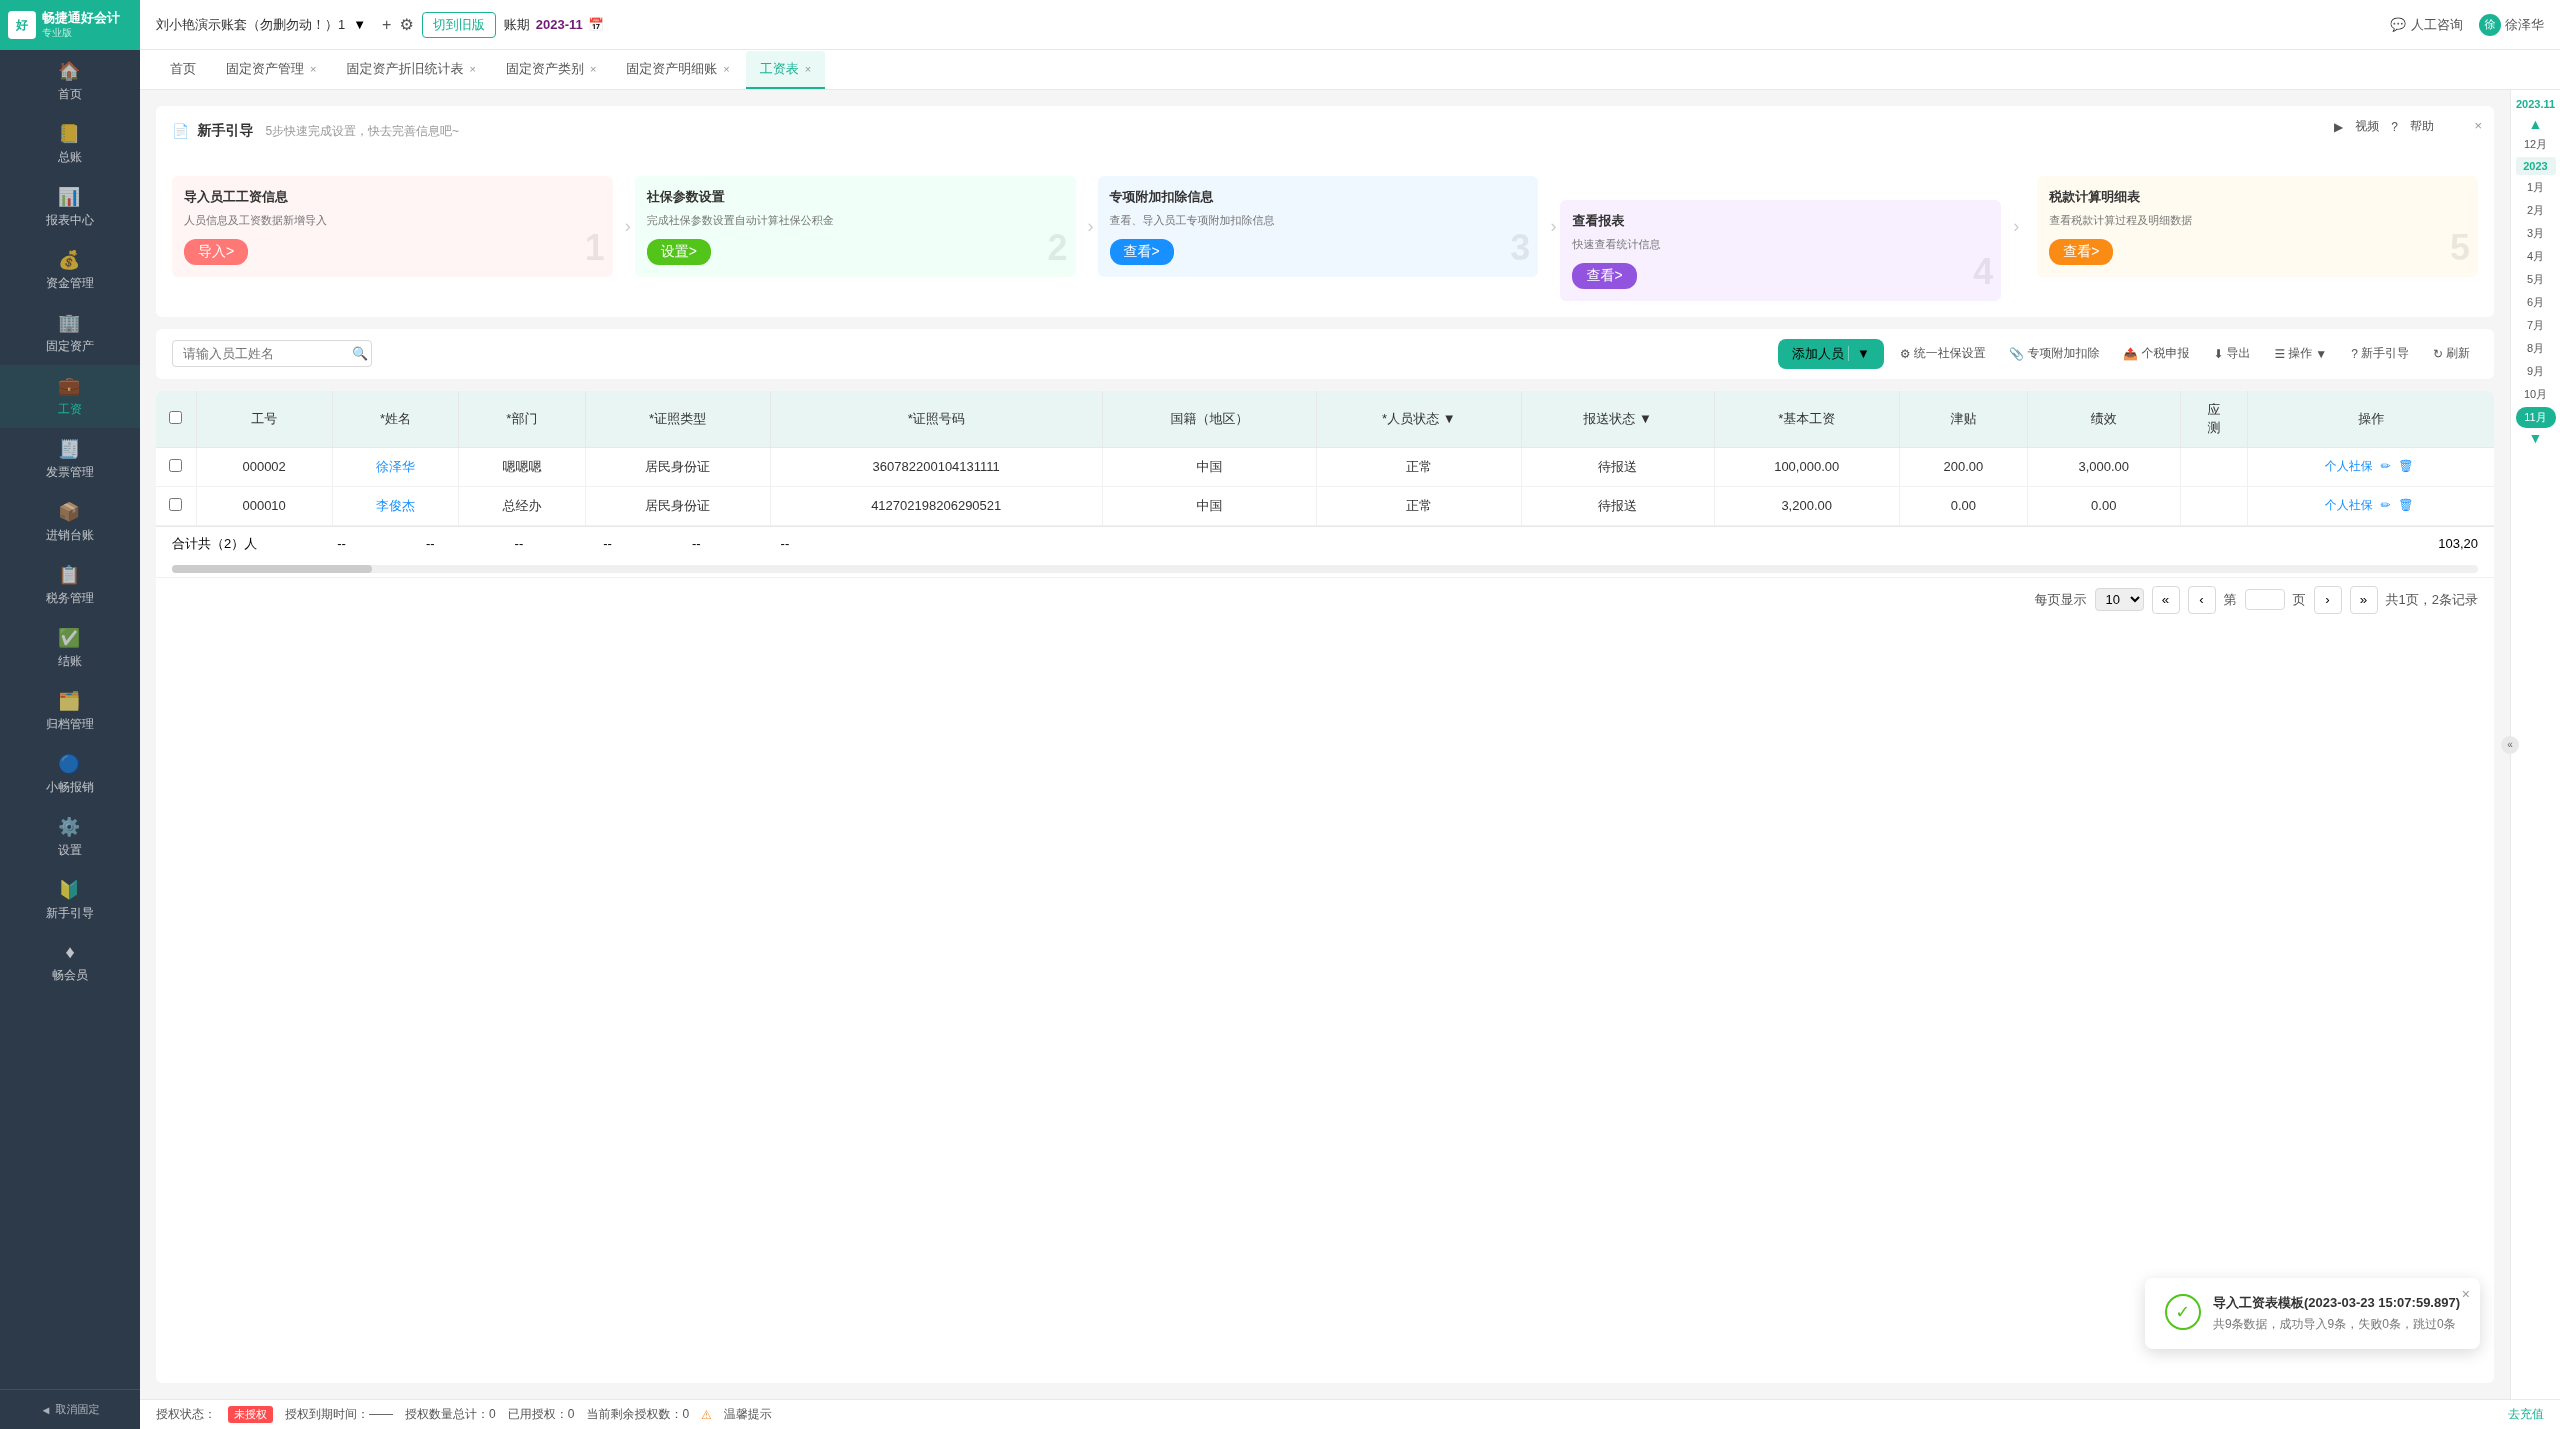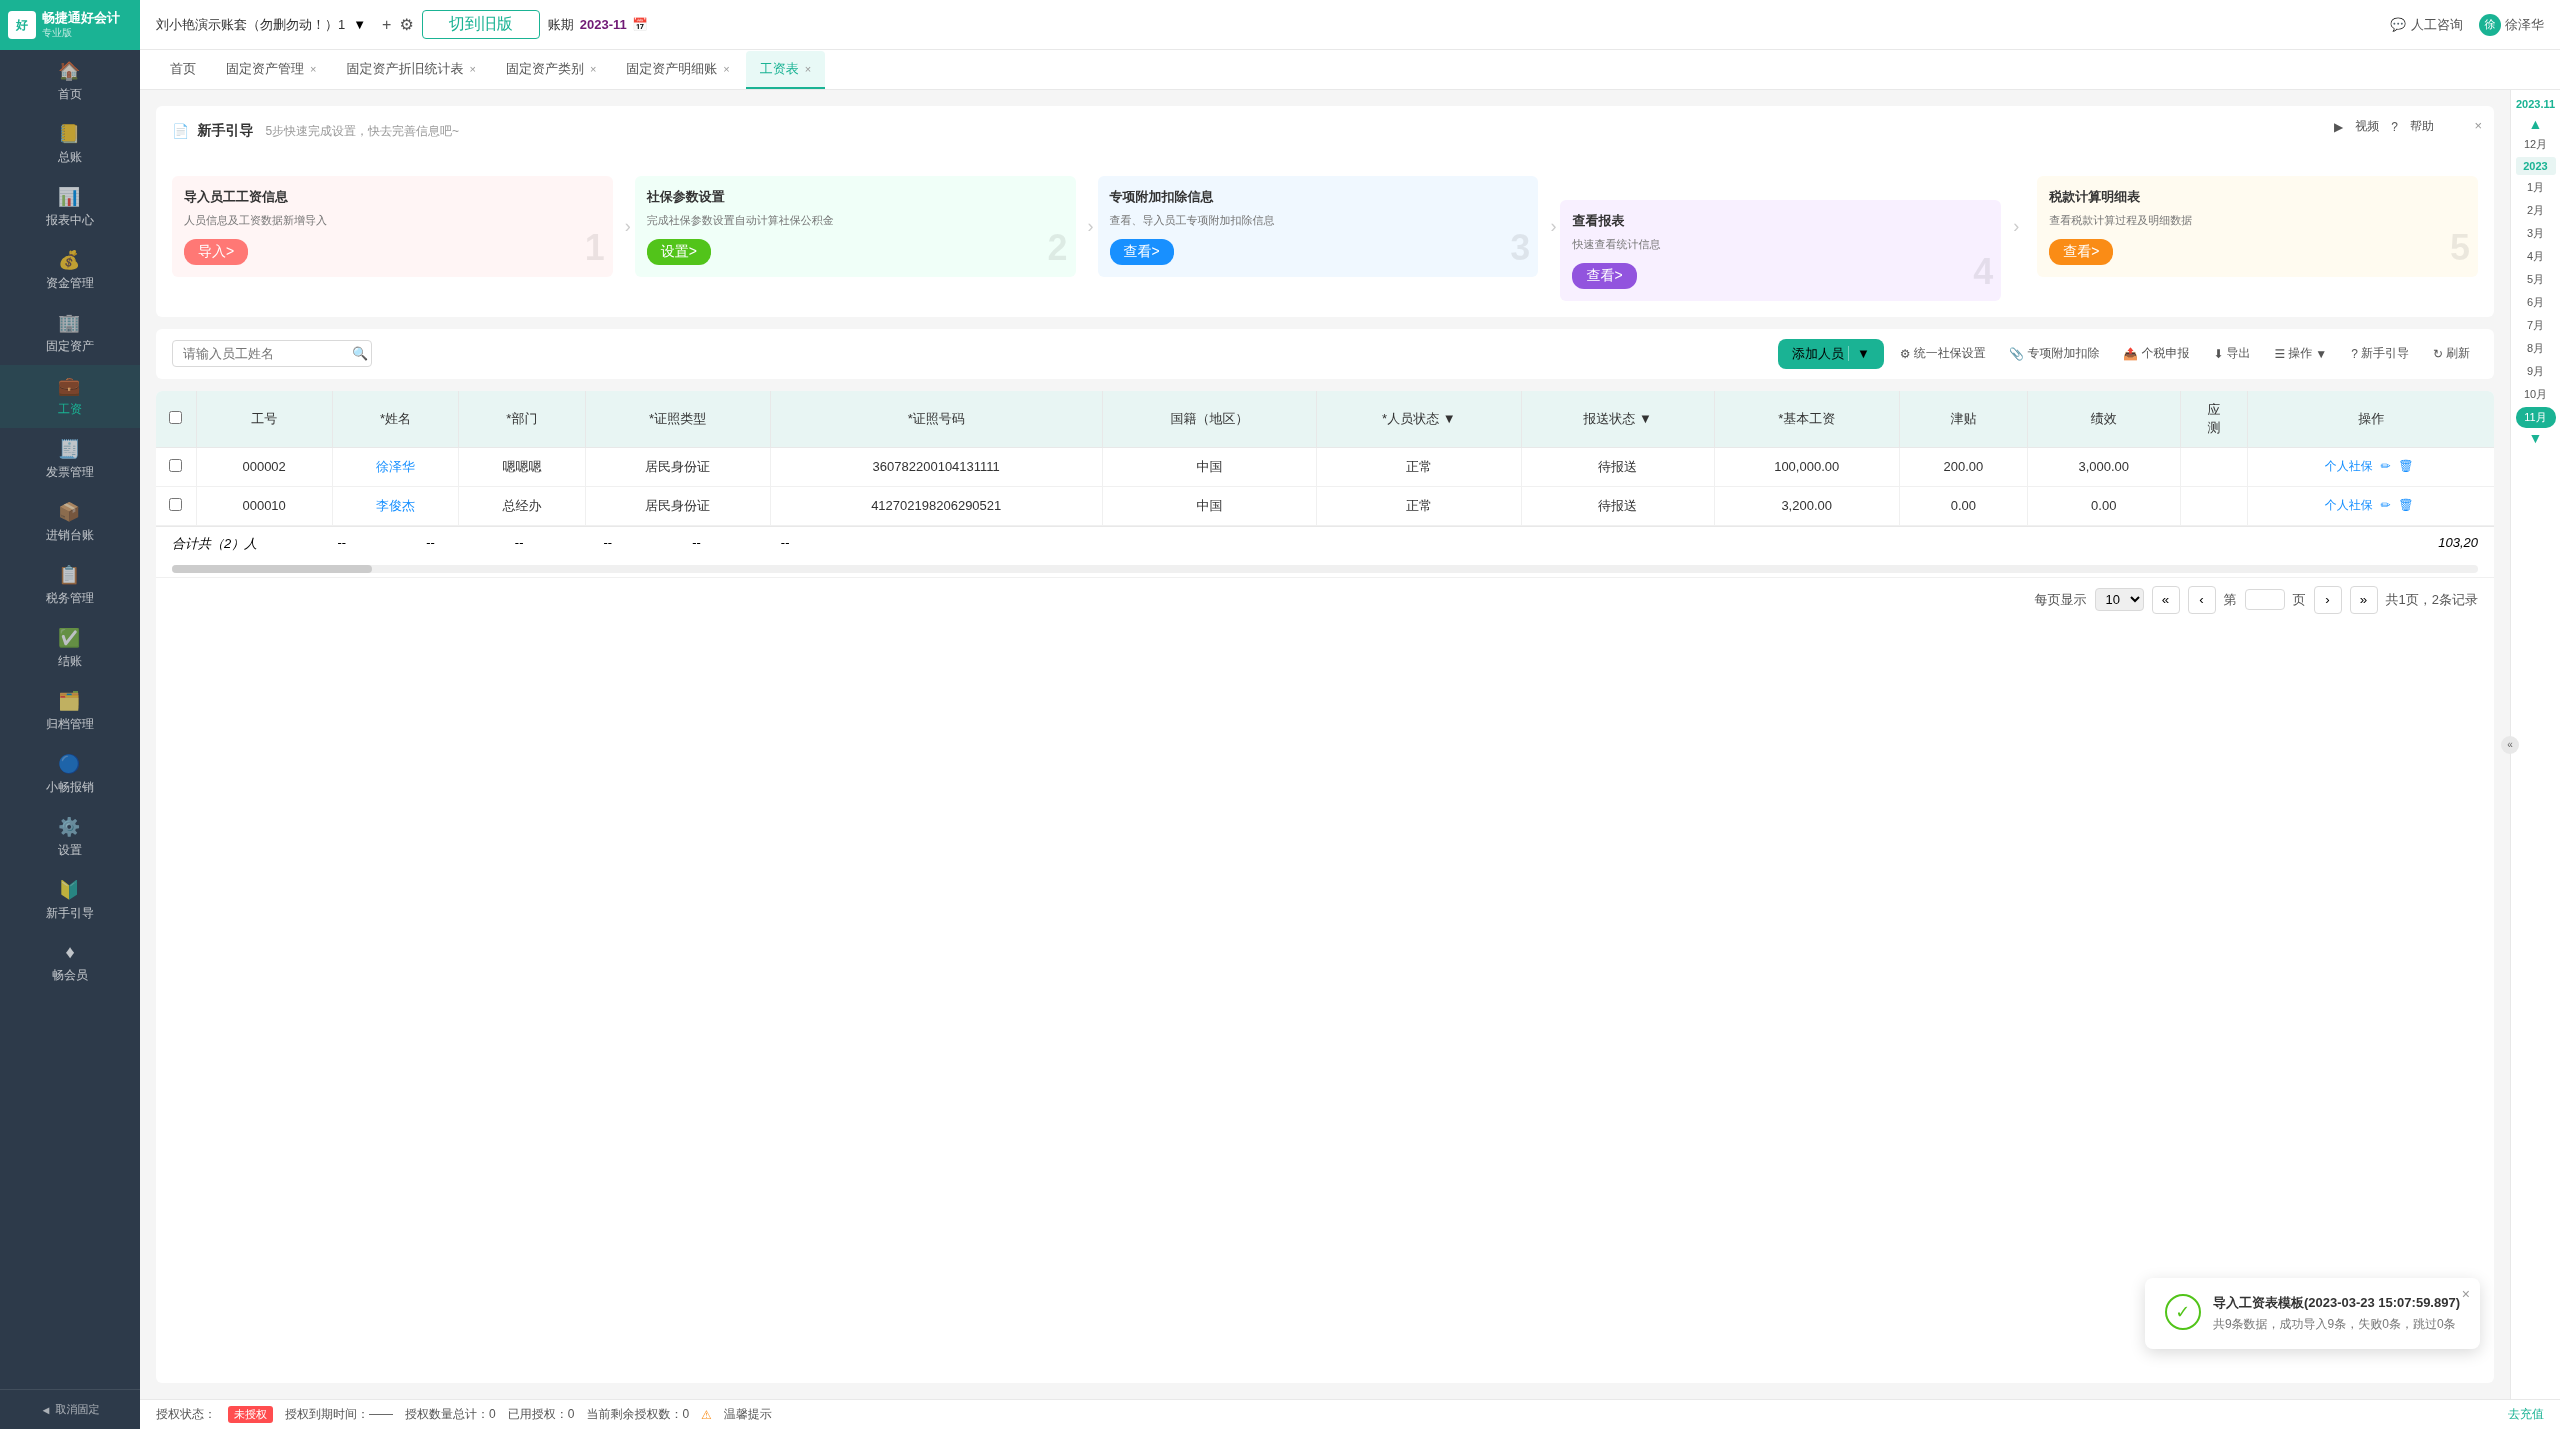--- a/index.html
+++ b/index.html
@@ -69,8 +69,8 @@
     .topbar-actions { display: flex; align-items: center; gap: 8px; margin-left: 8px; }
     .topbar-btn {
       background: none; border: 1px solid #d9d9d9;
-      border-radius: 4px; padding: 3px 26px; cursor: pointer;
-      font-size: 16px; color: #555;
+      border-radius: 4px; padding: 3px 10px; cursor: pointer;
+      font-size: 13px; color: #555;
     }
     .topbar-btn.old-version { border-color: #1ab394; color: #1ab394; }
     .topbar-period { display: flex; align-items: center; gap: 6px; font-size: 13px; color: #333; }

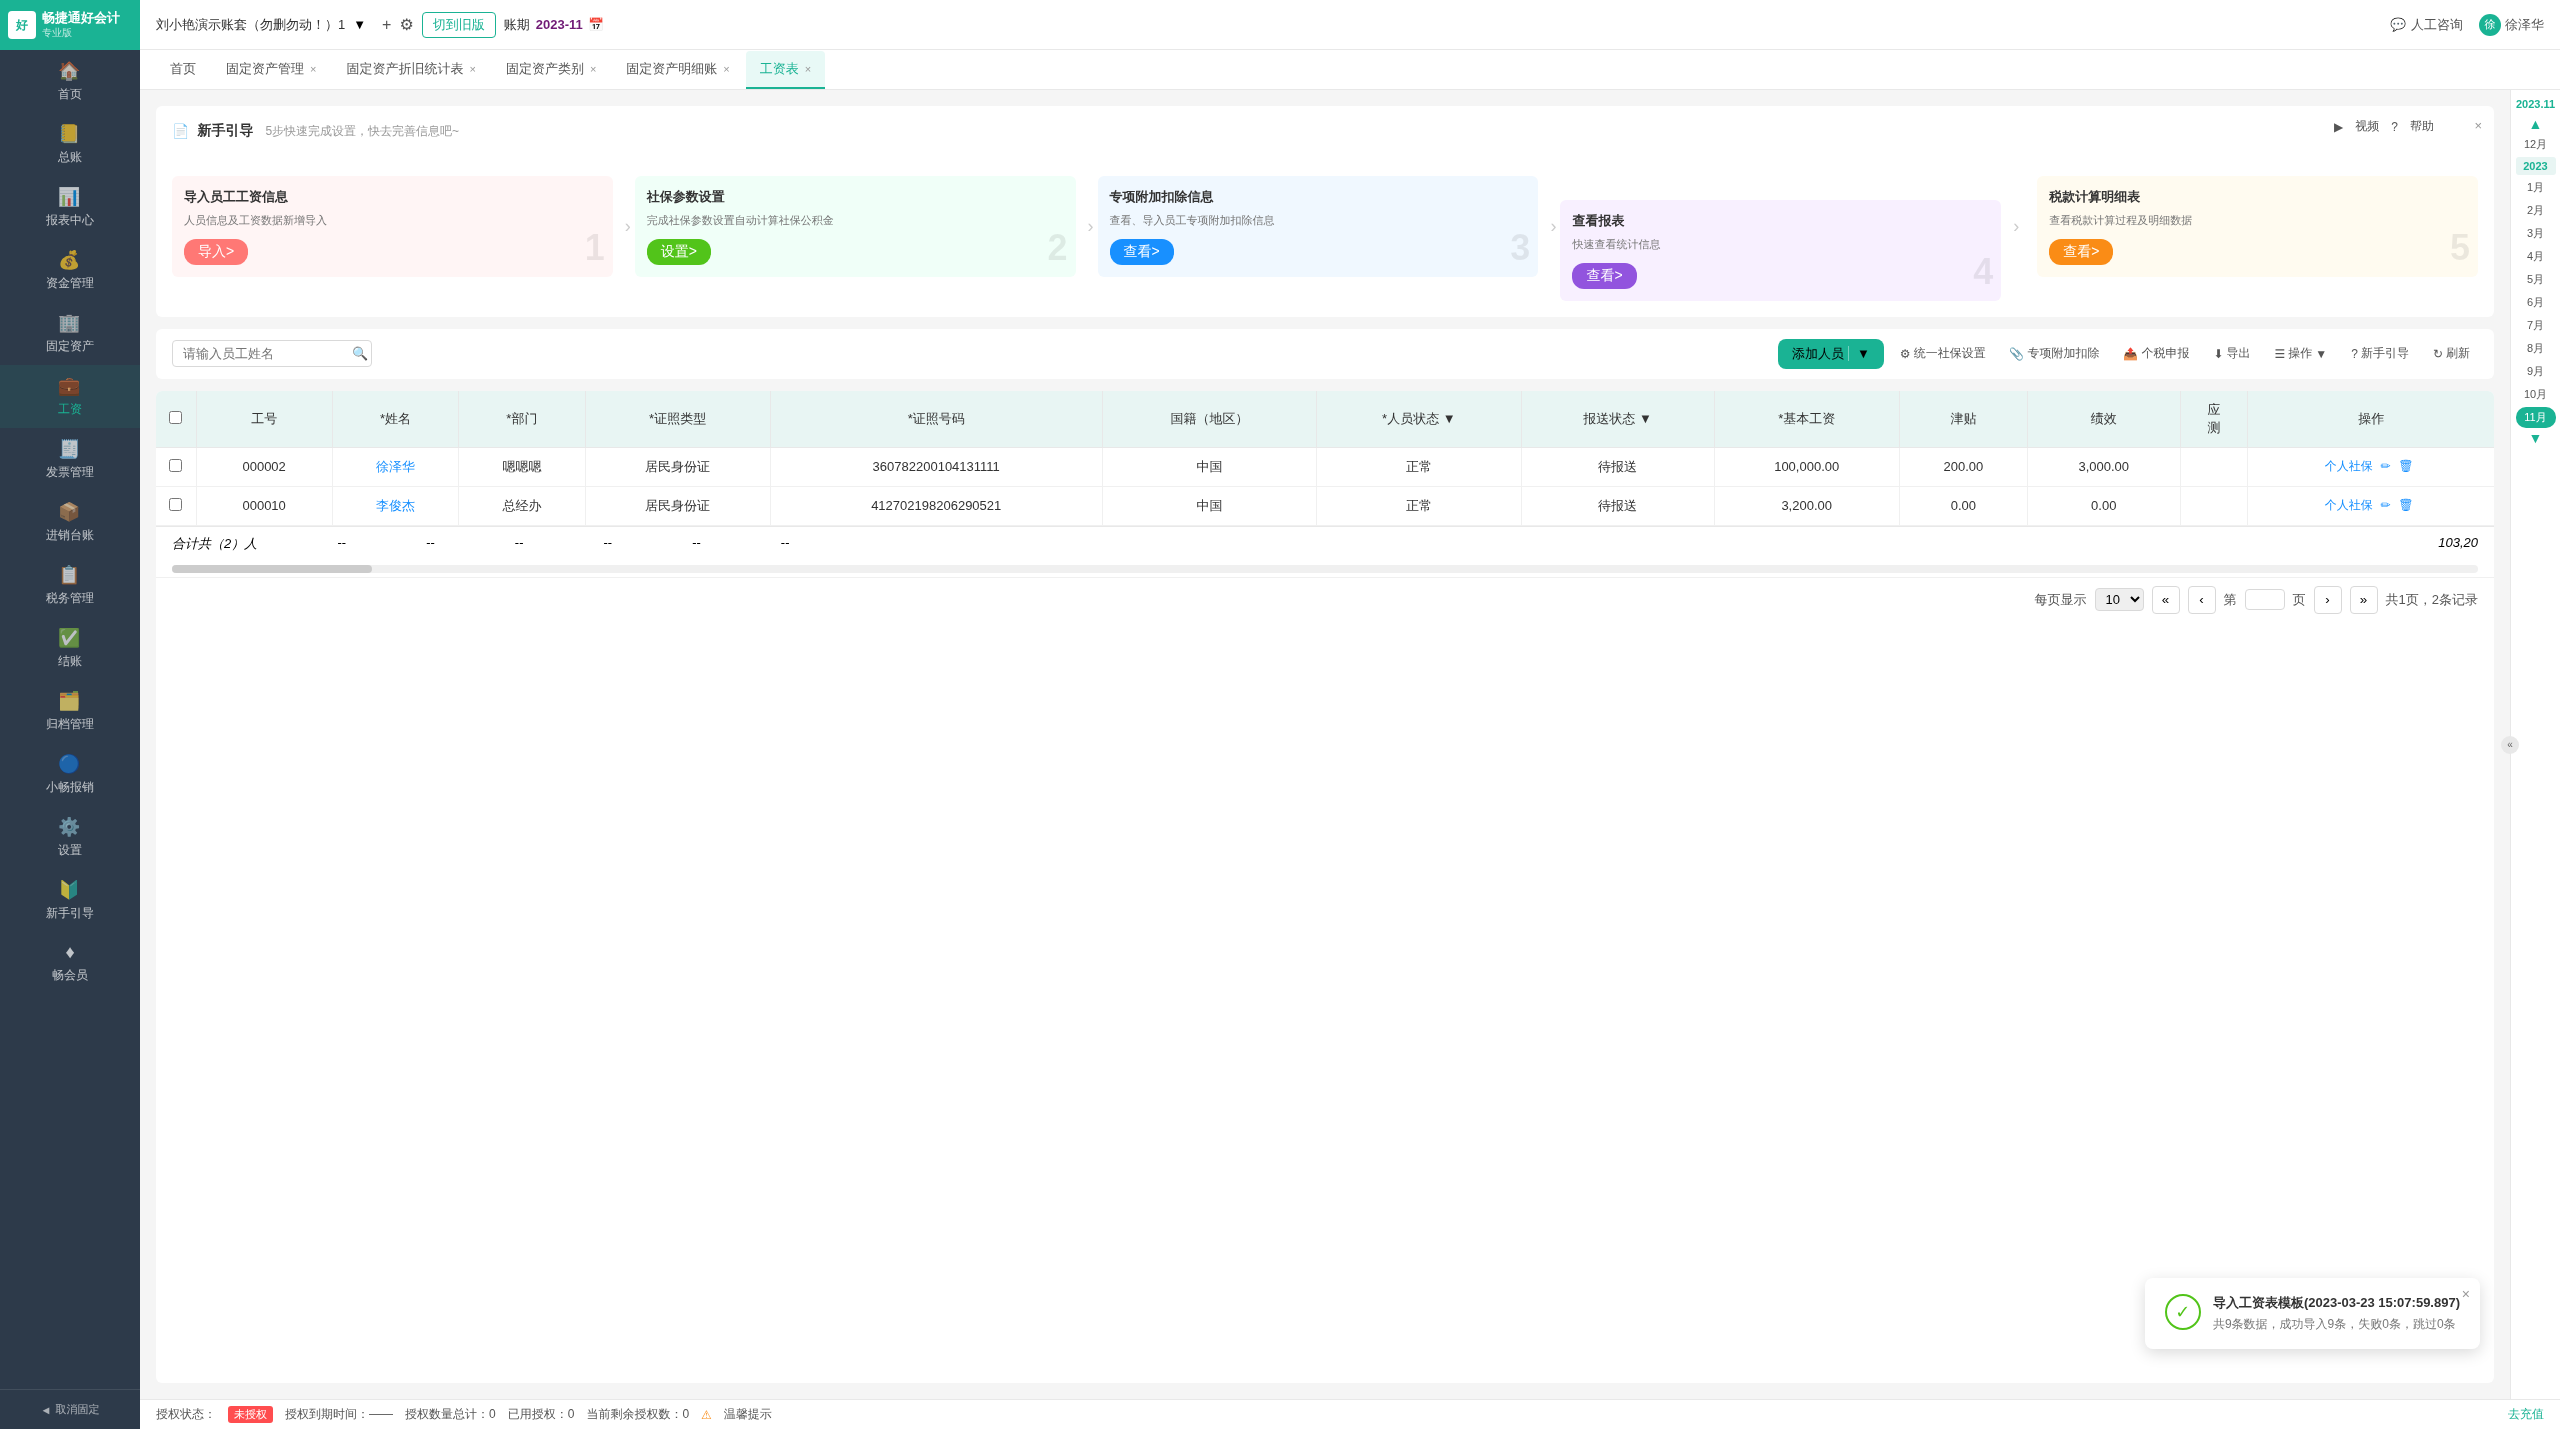--- a/index.html
+++ b/index.html
@@ -188,7 +188,7 @@
     
     .table-footer {
       background: #fff; border-top: 1px solid #e8e8e8;
-      padding: 8px 16px; display: flex; align-items: flex-start; font-style: italic;
+      padding: 8px 16px; display: flex; align-items: center;
     }
 
     

